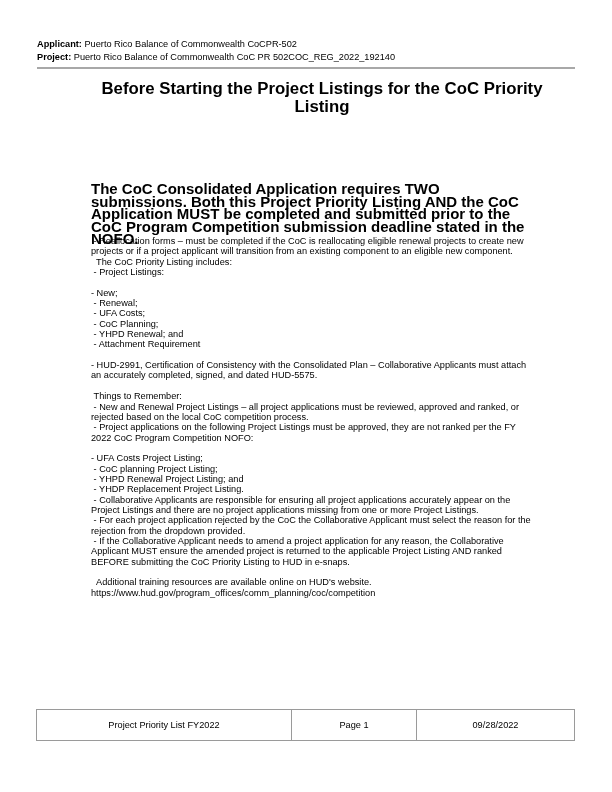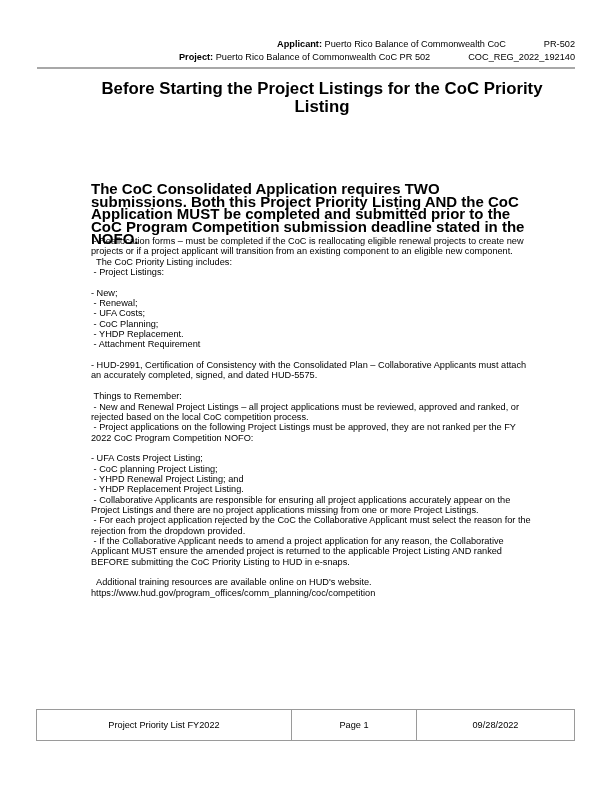--- a/index.html
+++ b/index.html
@@ -25,8 +25,7 @@
     }
     .header-row {
       display: flex;
-      justify-content: flex-end;
-      gap: 38px;
+      justify-content: flex-start;
     }
     .header-row b { font-weight: bold; }
     .header-rule {

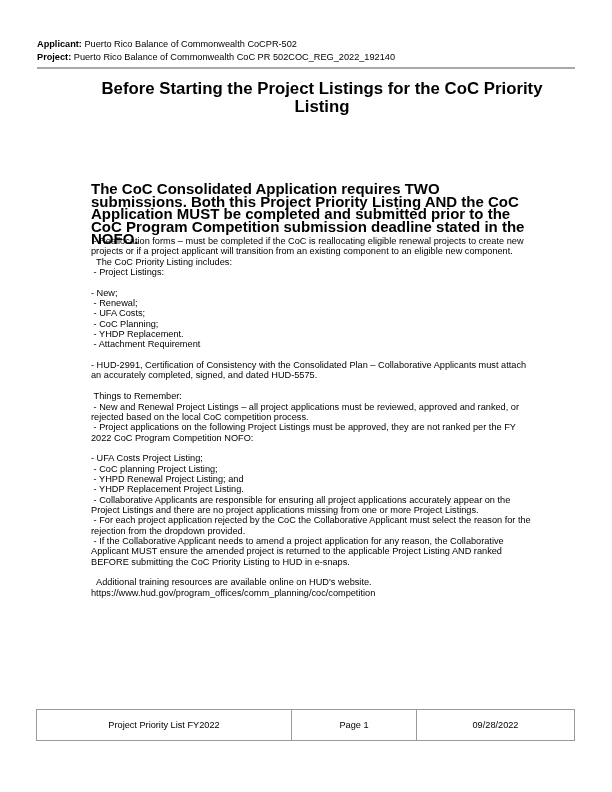--- a/index.html
+++ b/index.html
@@ -120,6 +120,7 @@
   <p> - Renewal;</p>
   <p> - UFA Costs;</p>
   <p> - CoC Planning;</p>
+  <p> - YHPD Renewal; and</p>
   <p> - YHDP Replacement.</p>
   <p> - Attachment Requirement</p>
   <div class="gap"></div>

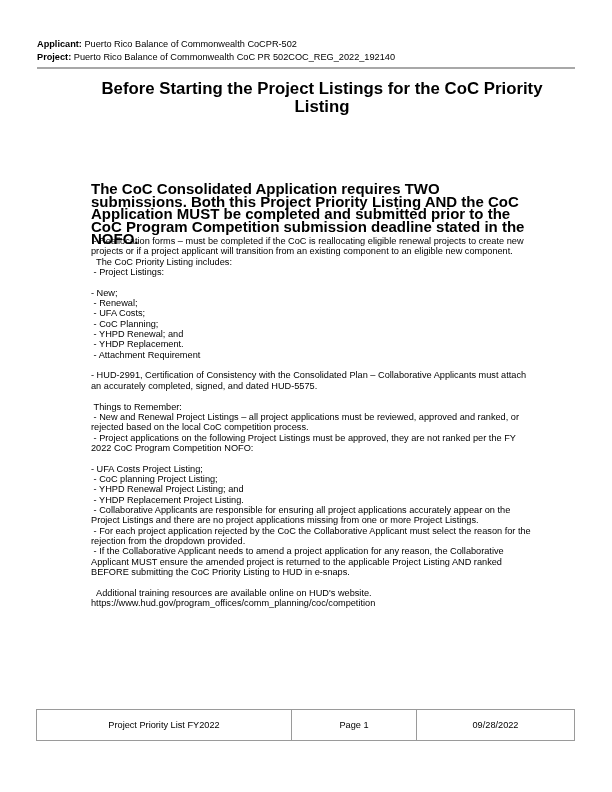--- a/index.html
+++ b/index.html
@@ -121,7 +121,6 @@
   <p> - UFA Costs;</p>
   <p> - CoC Planning;</p>
   <p> - YHPD Renewal; and</p>
-  <p> - YHDP Replacement.</p>
   <p> - Attachment Requirement</p>
   <div class="gap"></div>
   <p>- HUD-2991, Certification of Consistency with the Consolidated Plan – Collaborative Applicants must attach an accurately completed, signed, and dated HUD-5575.</p>

